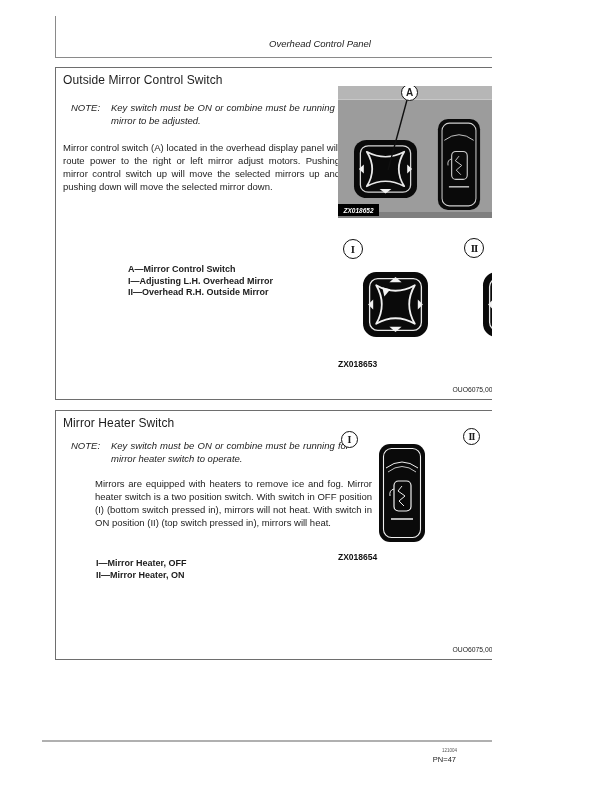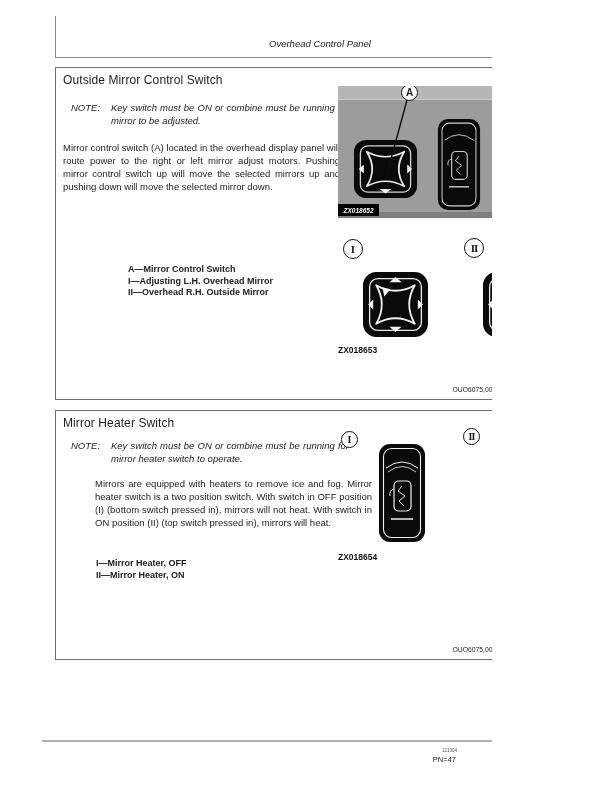--- a/index.html
+++ b/index.html
@@ -154,7 +154,7 @@
       <polygon points="33,60 27,55 39,55" fill="#f2f2f2"></polygon>
       <polygon points="46,16 38,18 44,25" fill="#f2f2f2"></polygon>
     </svg>
-    <div class="figlabel" style="left:282px;top:277px;">ZX018653</div>
+    <div class="figlabel" style="left:282px;top:291px;">ZX018653</div>
     <div class="vtext" style="left:509px;top:200px;height:95px;">ZX018653  –UN–04NOV99</div>
 
     <div class="sec-footer" style="top:318px;">

